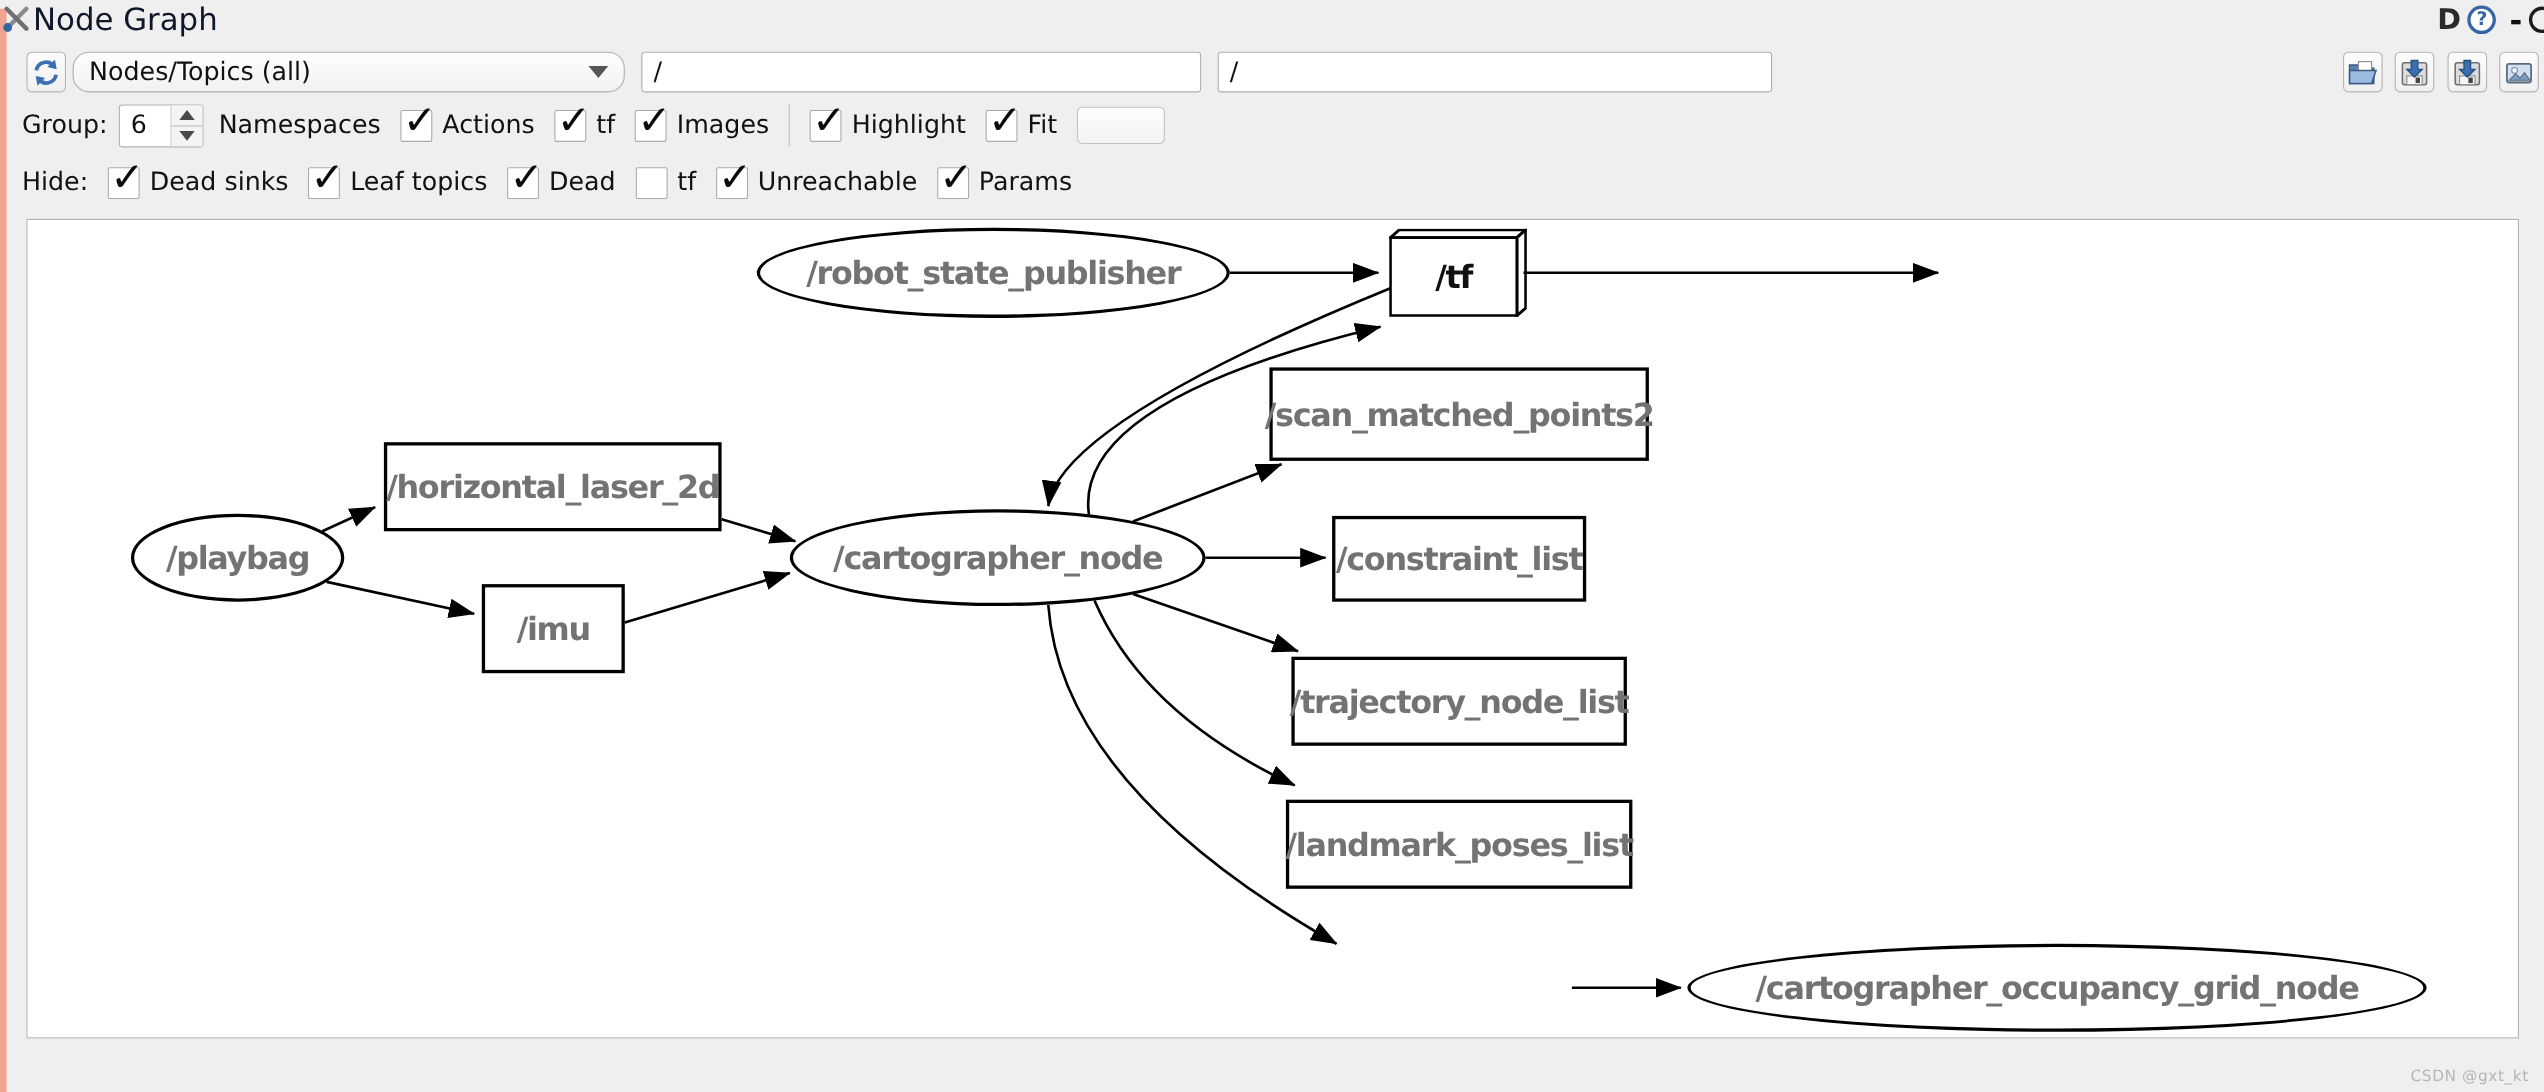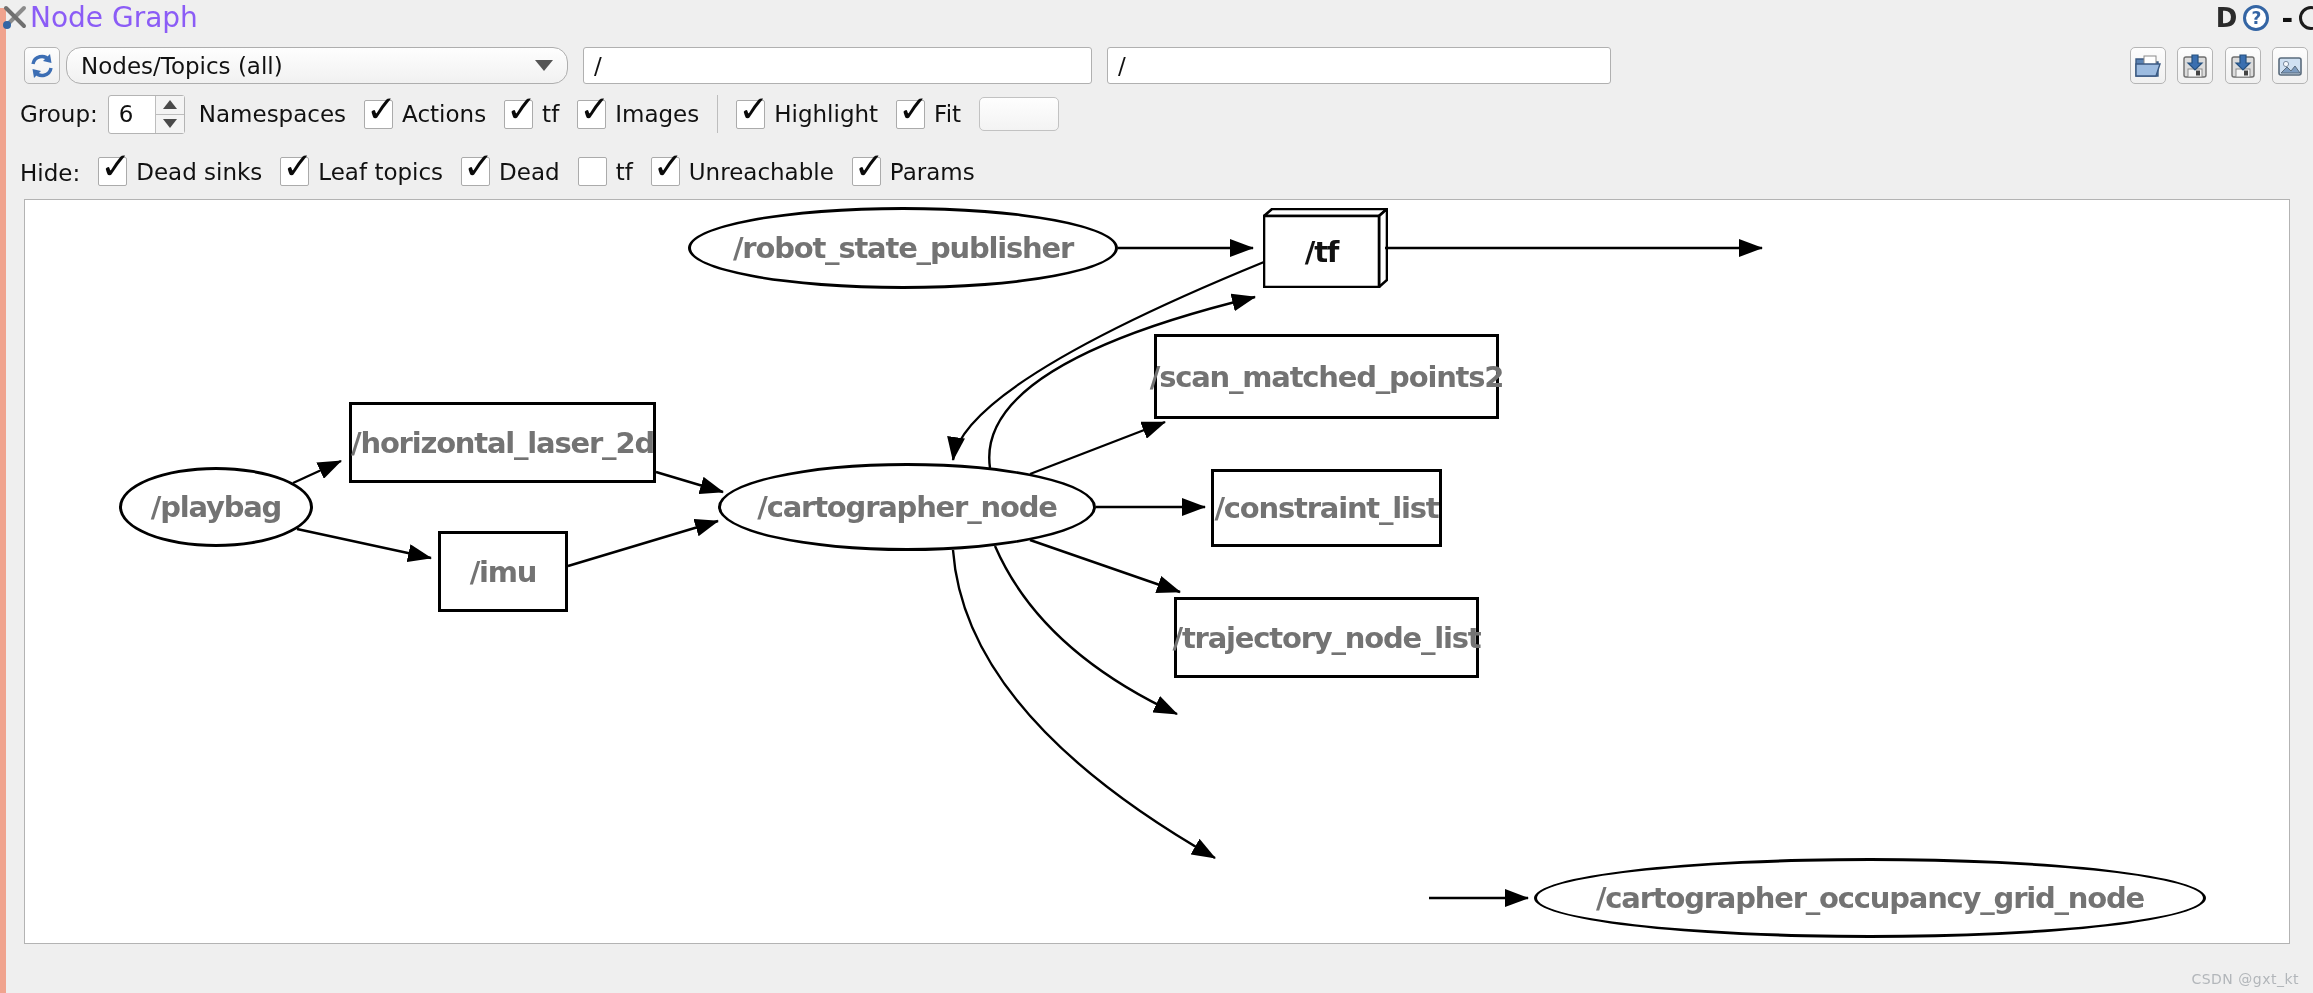--- a/index.html
+++ b/index.html
@@ -11,7 +11,7 @@
   
   .titlebar { position:absolute; left:0; top:0; width:2313px; height:36px; }
   .plugin-icon { position:absolute; left:2px; top:4px; width:26px; height:26px; }
-  .win-title { position:absolute; left:30px; top:1px; font-size:28px; color:#8b5cf6; white-space:nowrap; }
+  .win-title { position:absolute; left:30px; top:1px; font-size:28px; color:#0f172a; white-space:nowrap; }
   .tb-right { position:absolute; right:4px; top:2px; height:32px; display:flex; align-items:center; gap:6px; }
   .d-glyph { font-size:26px; font-weight:bold; color:#2b2b2b; }
   .help-badge { width:26px; height:26px; border-radius:50%; border:3px solid #3465a4; background:#fff;

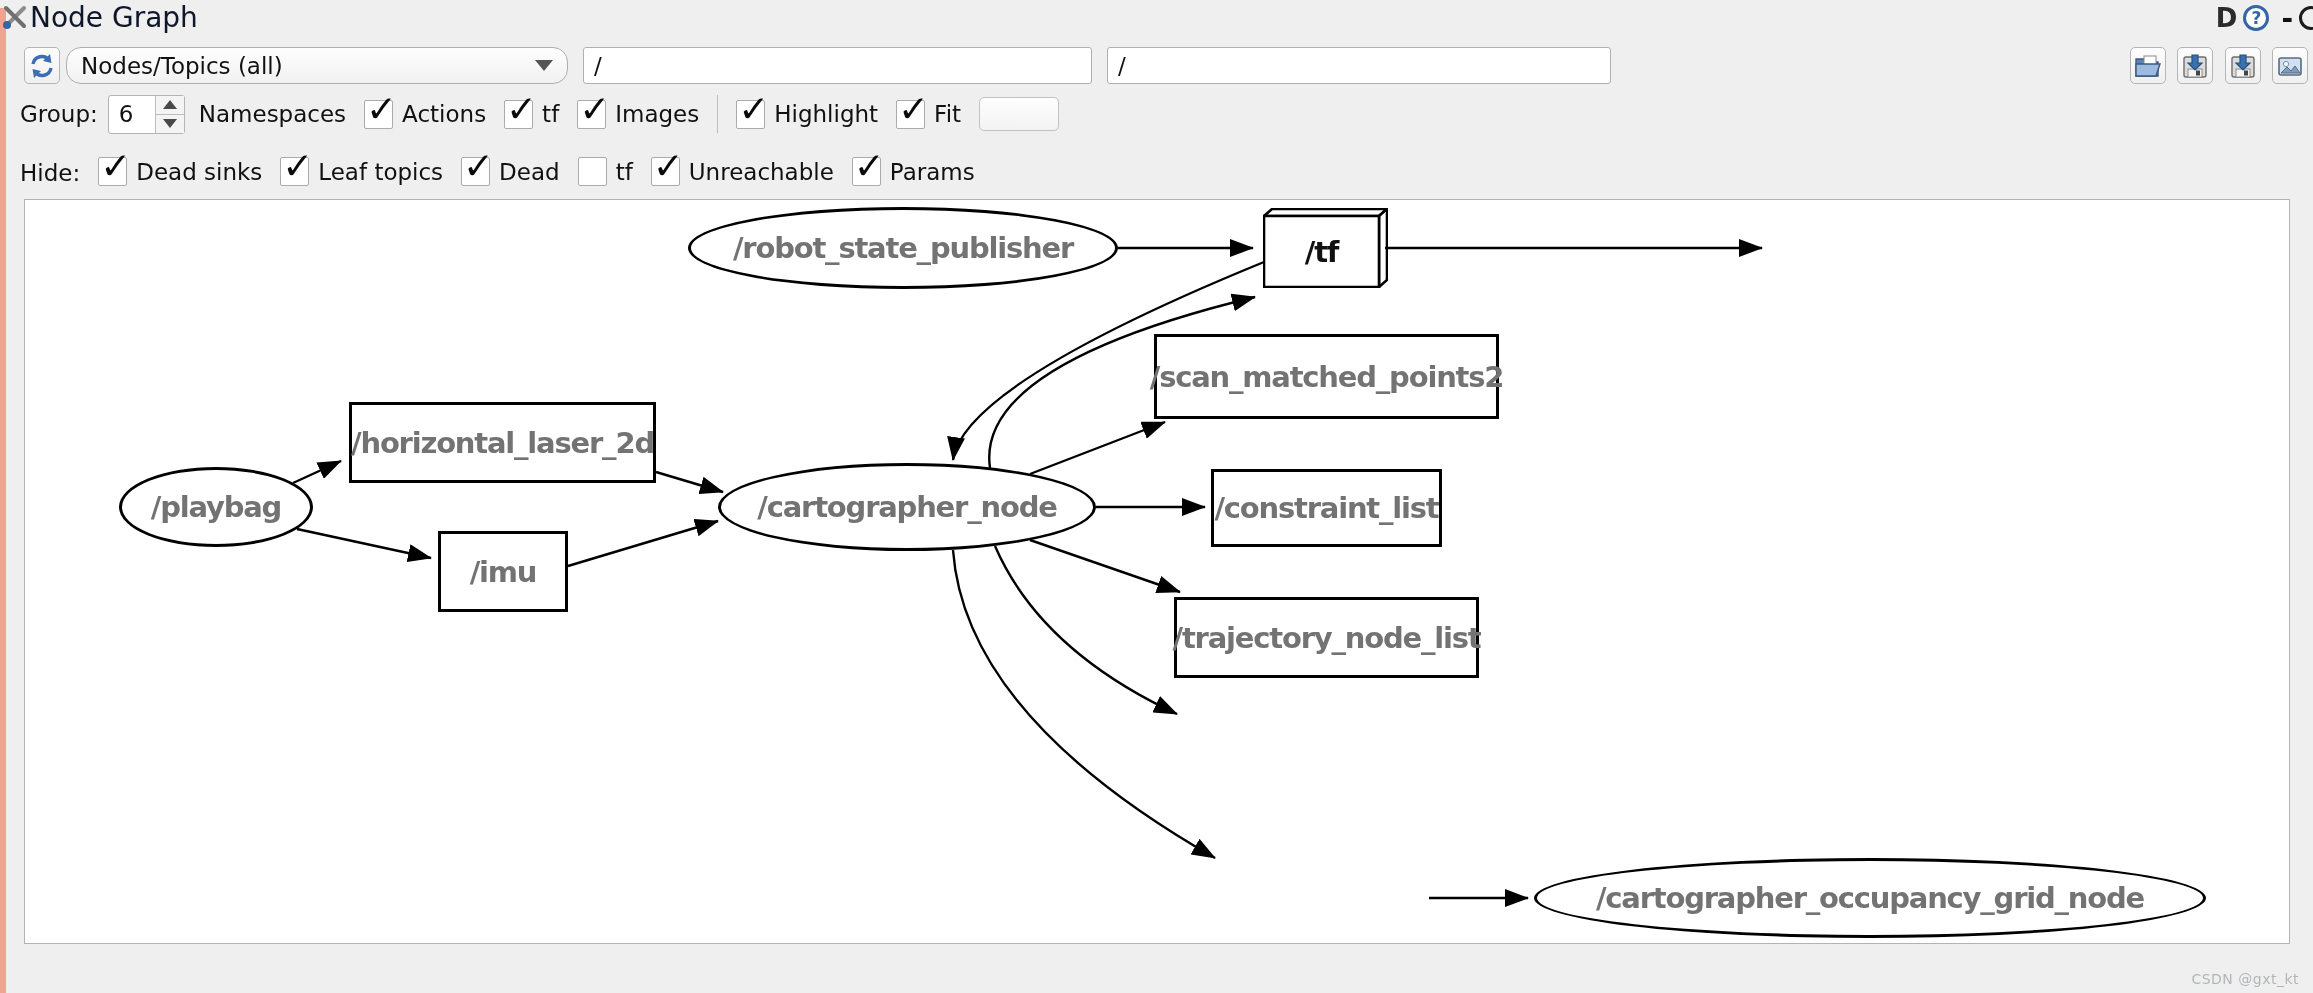--- a/index.html
+++ b/index.html
@@ -32,7 +32,7 @@
   
   .opt-row { position:absolute; left:20px; height:40px; display:flex; align-items:center; font-size:23px; }
   .row2 { top:94px; }
-  .row3 { top:146px;align-items:flex-end; }
+  .row3 { top:146px; }
   .lbl { white-space:nowrap; }
   .spinbox { display:flex; width:77px; height:39px; border:1px solid #b4b4b4; border-radius:3px; background:#fff; margin:0 14px 0 10px; }
   .spin-val { flex:1; display:flex; align-items:center; padding-left:10px; font-size:23px; }

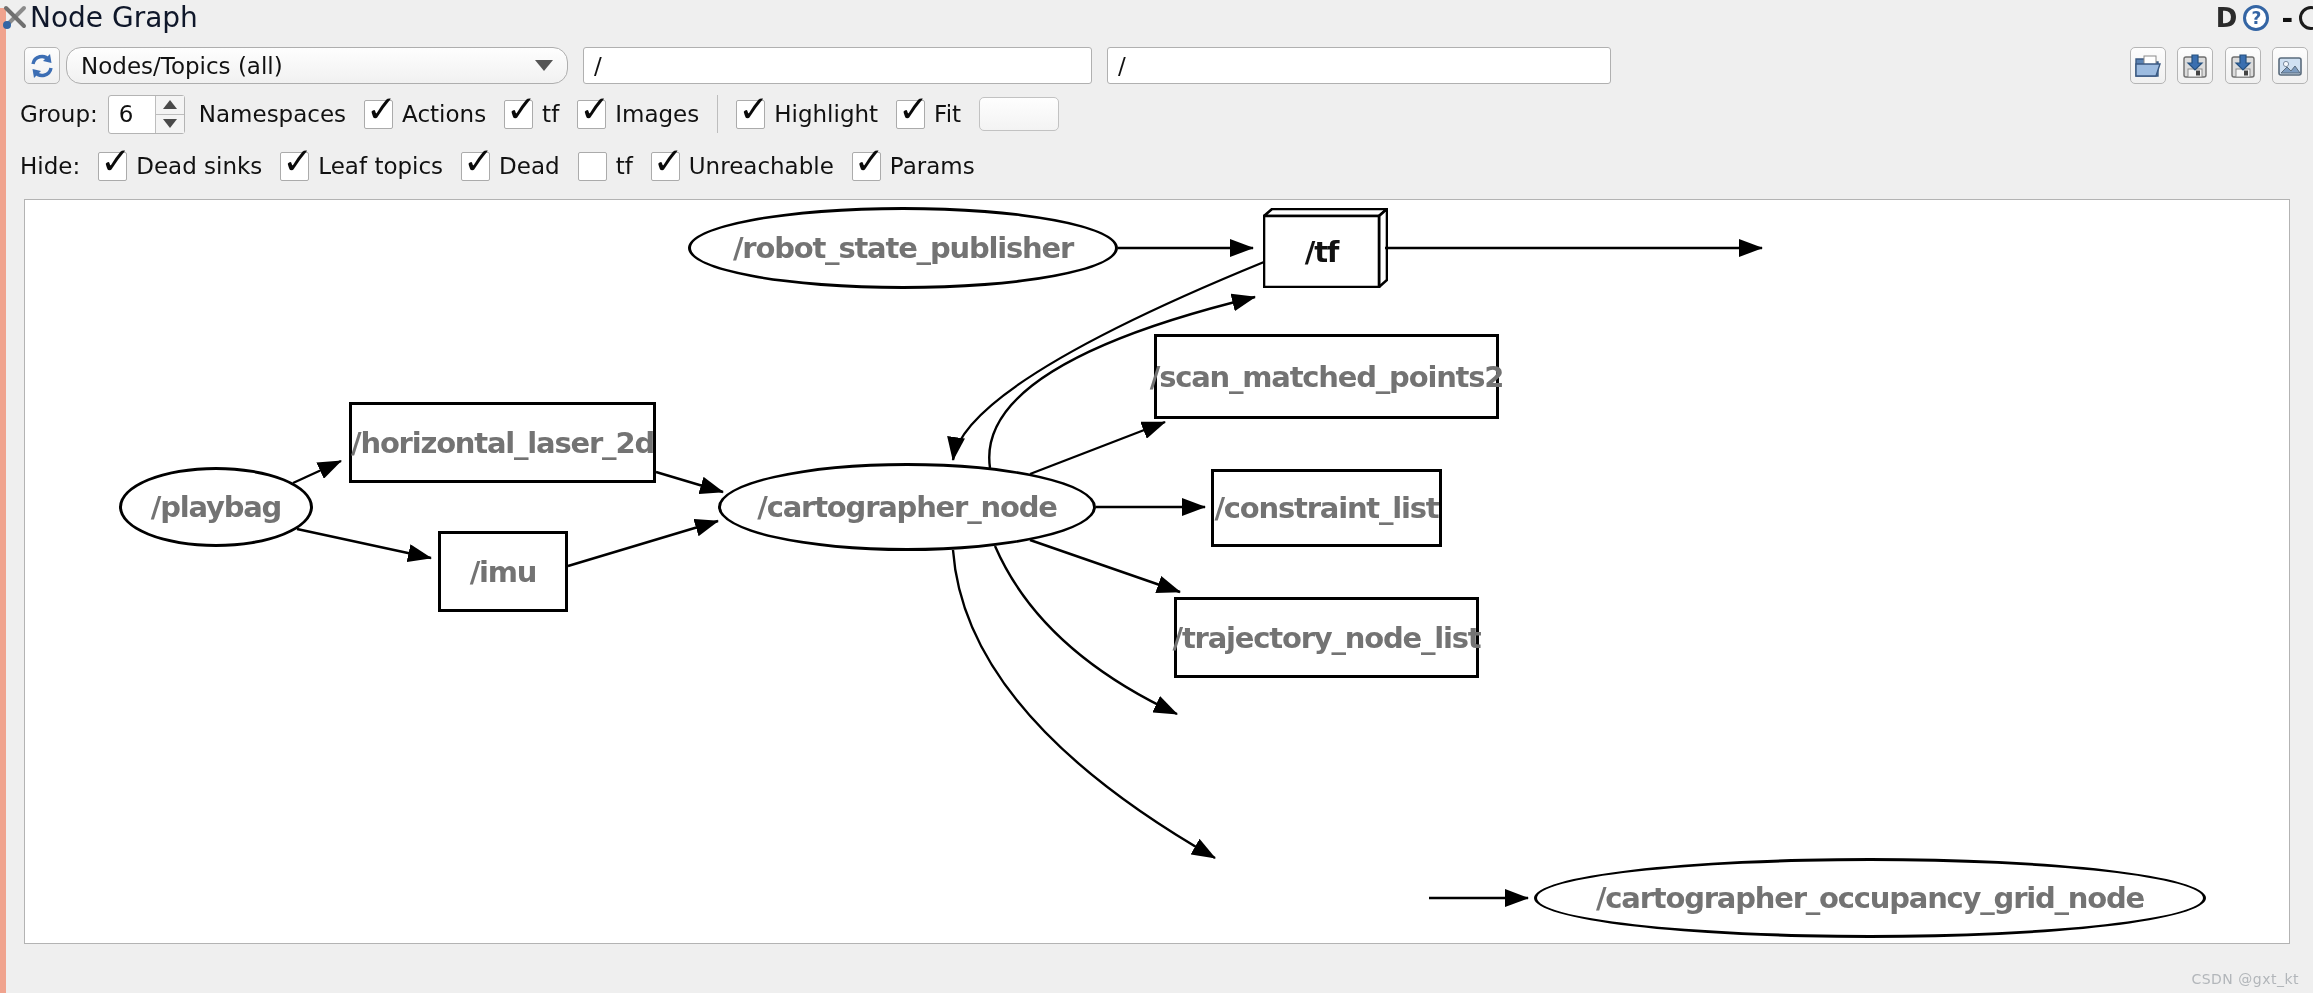--- a/index.html
+++ b/index.html
@@ -236,6 +236,7 @@
     <div class="gnode ellipse" style="left: 693px; top: 263px; width: 378px; height: 88px;">/cartographer_node</div>
     <div class="gnode box" style="left: 1186px; top: 269px; width: 231px; height: 78px;">/constraint_list</div>
     <div class="gnode box" style="left: 1149px; top: 397px; width: 305px; height: 81px;">/trajectory_node_list</div>
+    <div class="gnode box" style="left: 1144px; top: 527px; width: 315px; height: 81px;">/landmark_poses_list</div>
     <div class="gnode ellipse" style="left: 1509px; top: 658px; width: 672px; height: 80px;">/cartographer_occupancy_grid_node</div>
     <svg class="edges-svg" width="2266" height="745">
       <defs>

